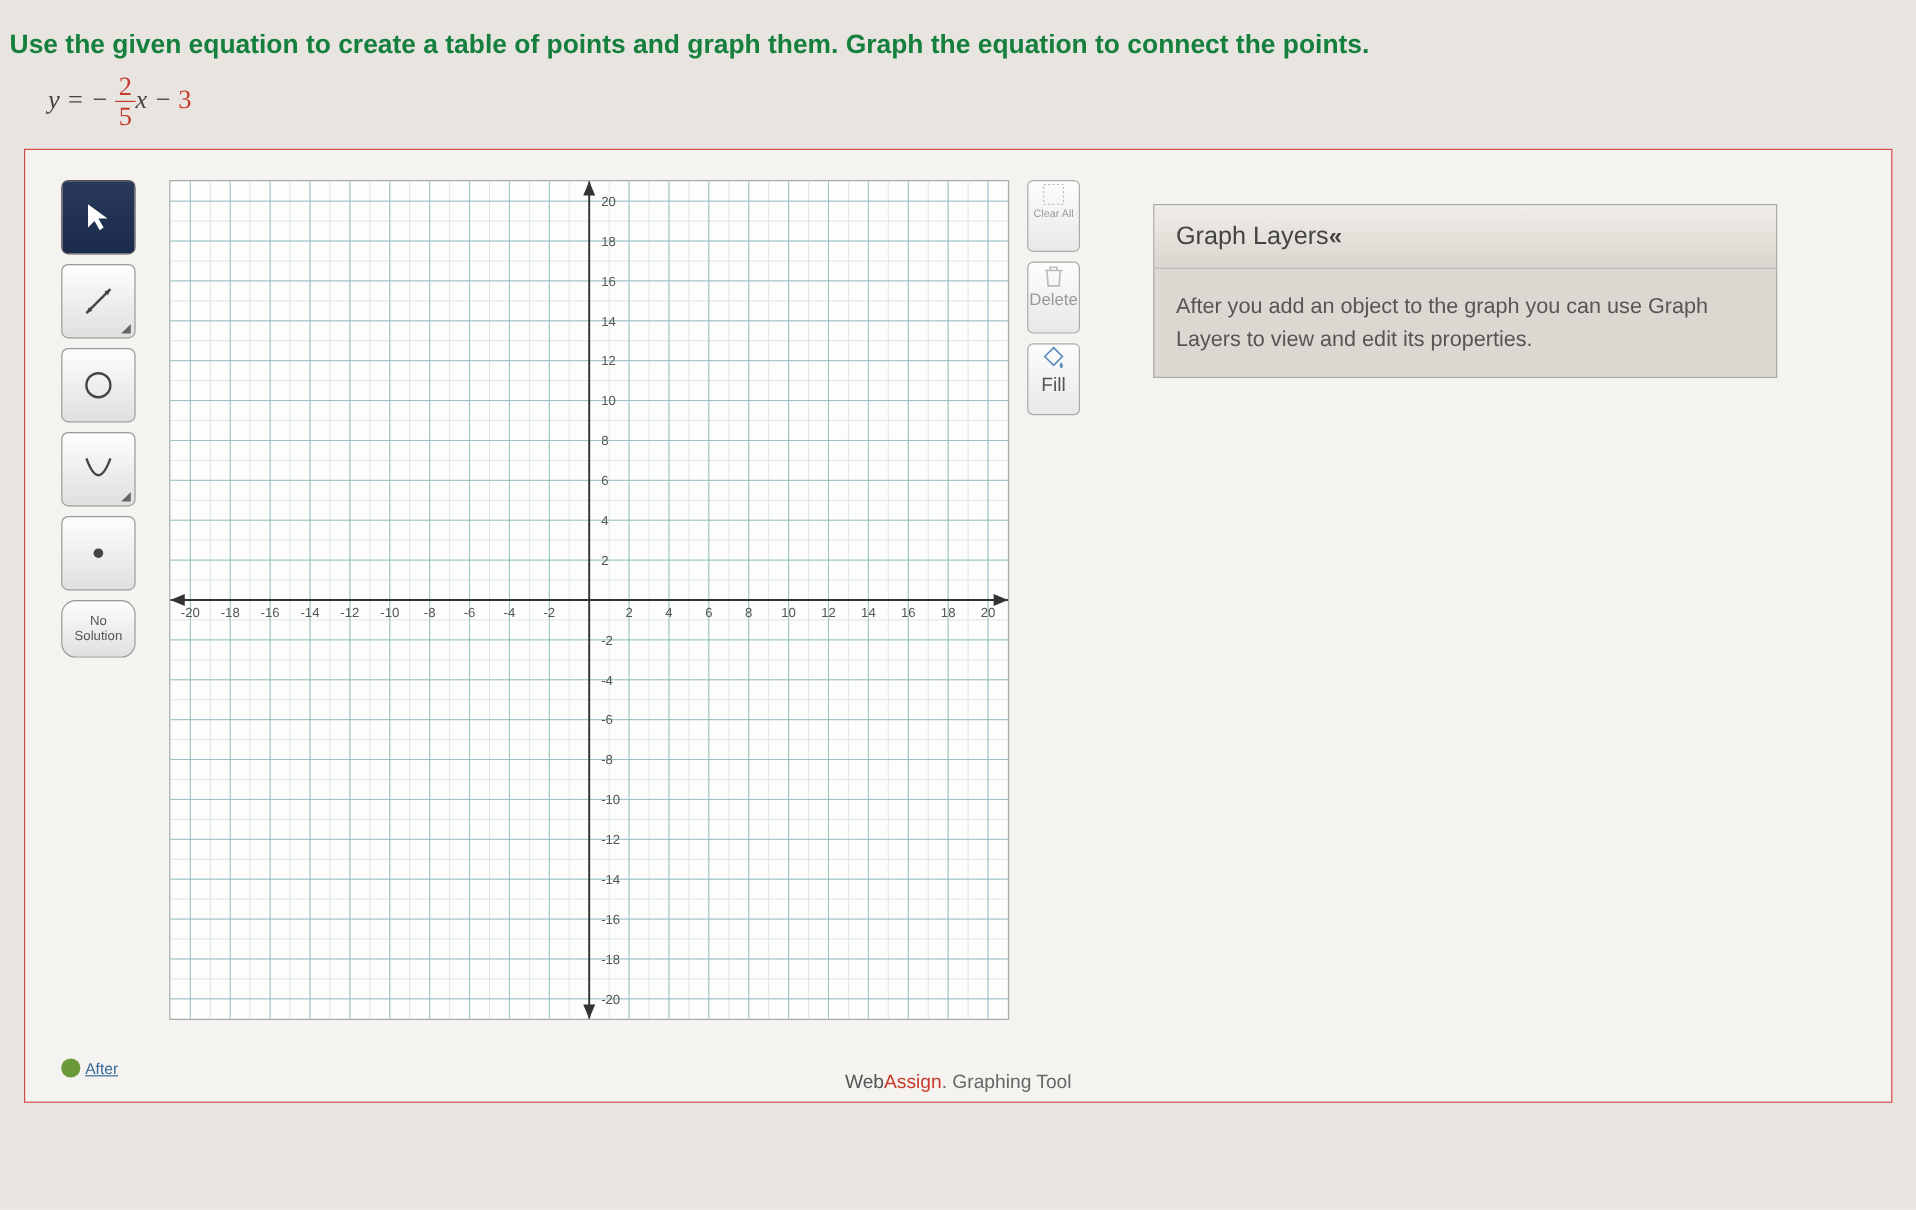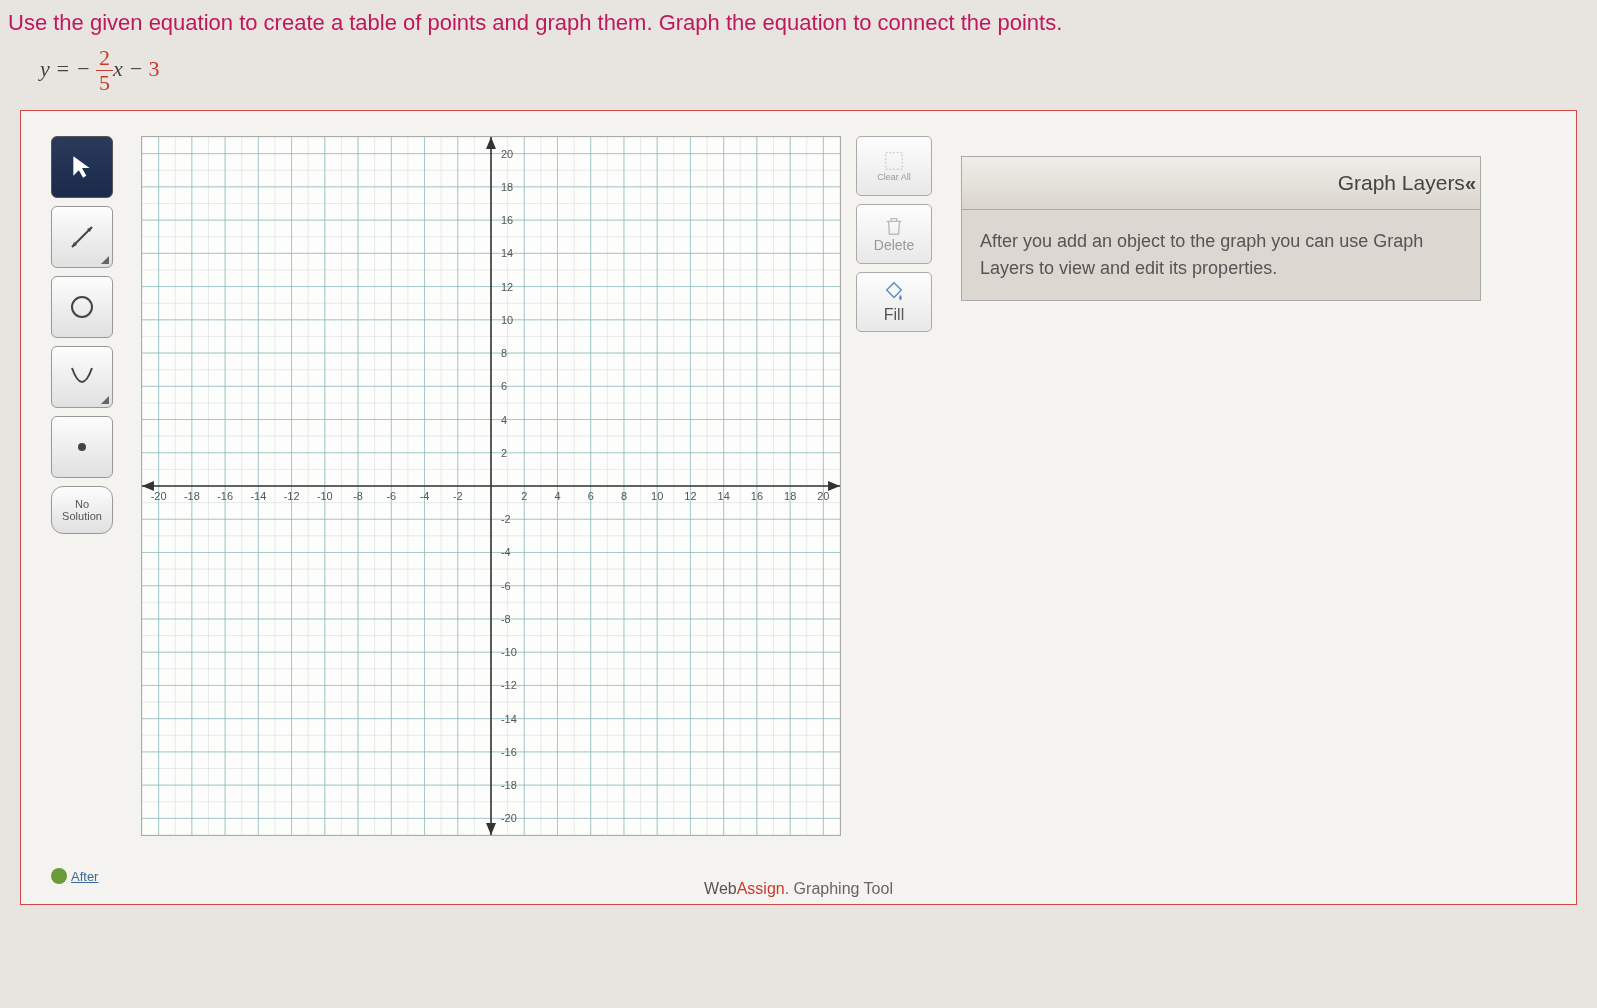--- a/index.html
+++ b/index.html
@@ -11,9 +11,10 @@
   overflow: hidden;
 }
 .problem-text {
-  padding: 10px 8px 5px 8px;
+  padding: 24px 8px 5px 8px;
   font-size: 22px;
-  color: #be185d;
+  color: #15803d;
+  font-weight: bold;
 }
 .equation {
   padding: 5px 40px 15px 40px;

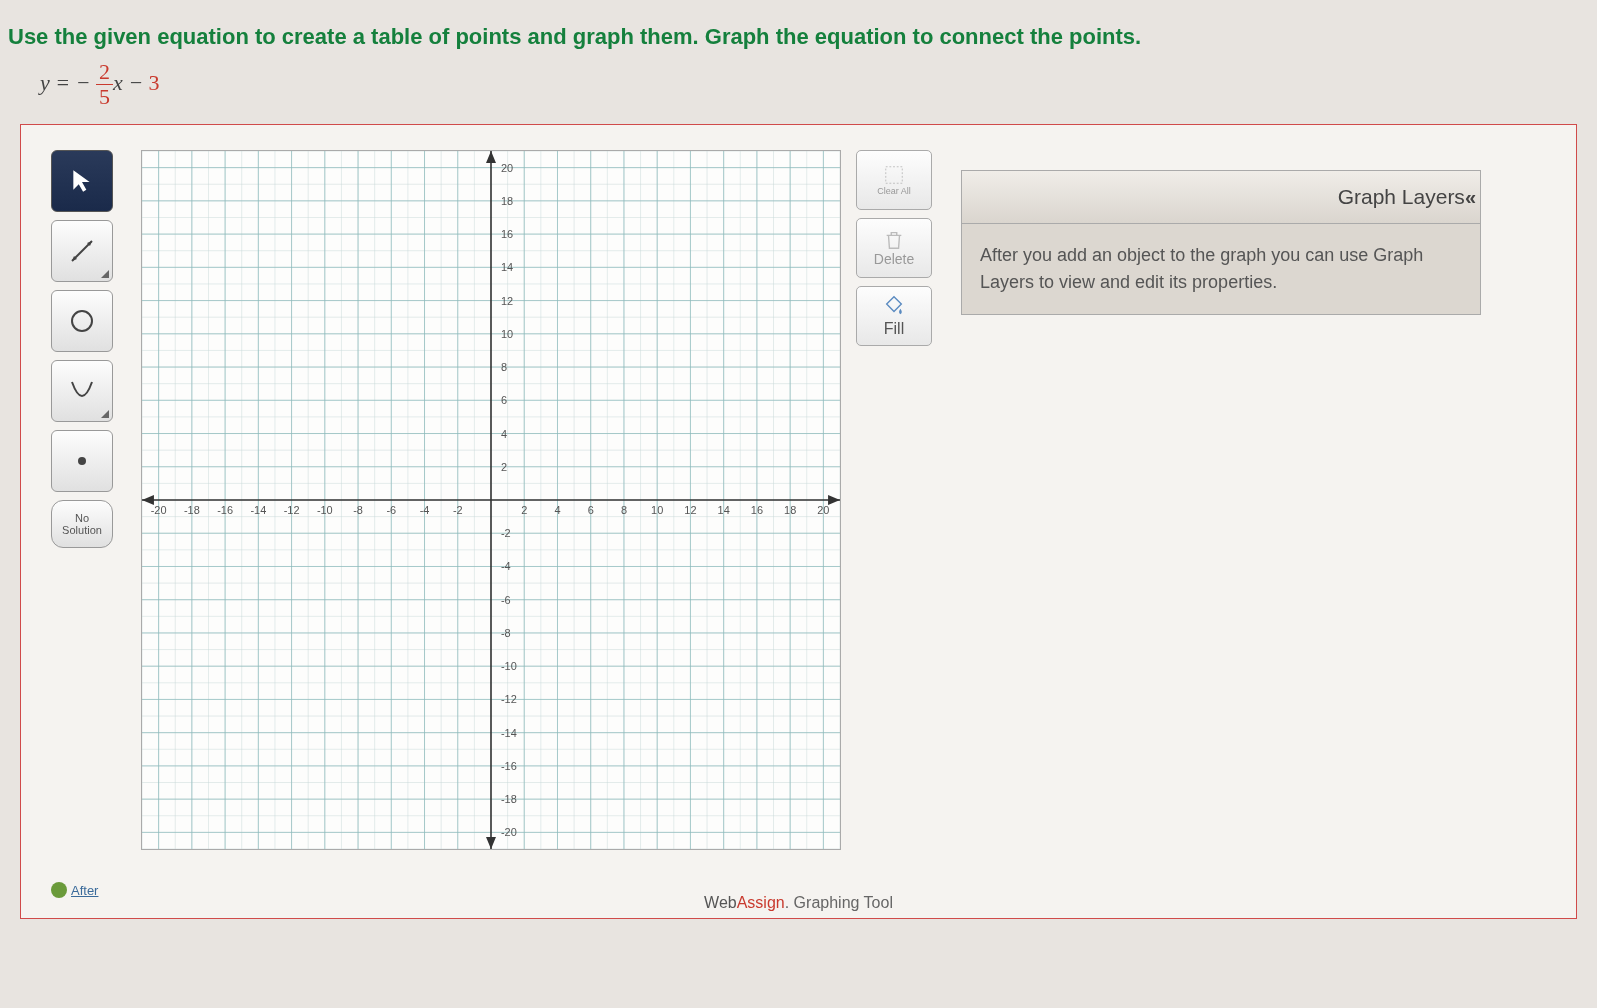--- a/index.html
+++ b/index.html
@@ -112,10 +112,10 @@
   display:flex; flex-direction:column; gap:8px;
 }
 .action-btn {
-  width:76px; height:60px;
+  width:44px; height:60px;
   background: linear-gradient(#fdfdfd,#e8e8e8);
   border:1px solid #aaa; border-radius:5px;
-  display:flex; flex-direction:column; align-items:center; justify-content:center;
+  display:flex; flex-direction:column; align-items:center; 
   font-size:10px; color:#999; cursor:pointer;
 }
 .action-btn.enabled { color:#555;}

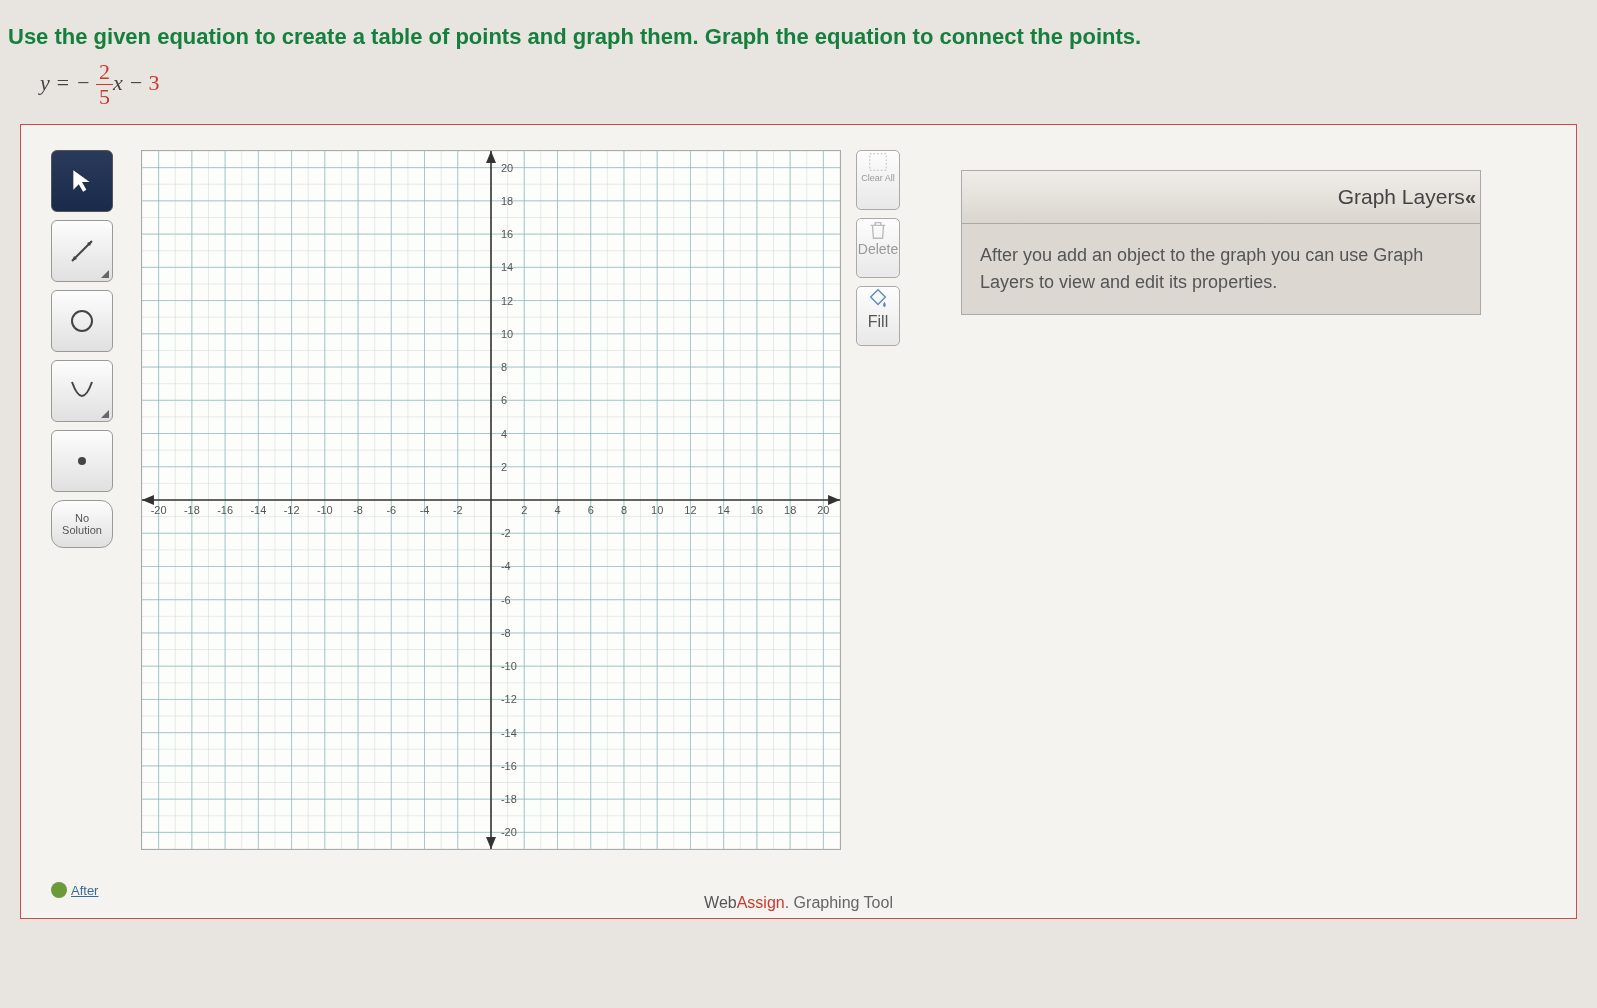--- a/index.html
+++ b/index.html
@@ -130,10 +130,10 @@
 .layers-header {
   background: linear-gradient(#f0ede8,#dad5ce);
   border:1px solid #aaa;
-  padding: 14px 4px;
+  padding: 14px 18px;
   font-size: 21px;
   color: #444;
-  display:flex; justify-content:flex-end; align-items:center;
+  display:flex; justify-content:flex-start; align-items:center;
 }
 .layers-body {
   background: #dcd7d0;

